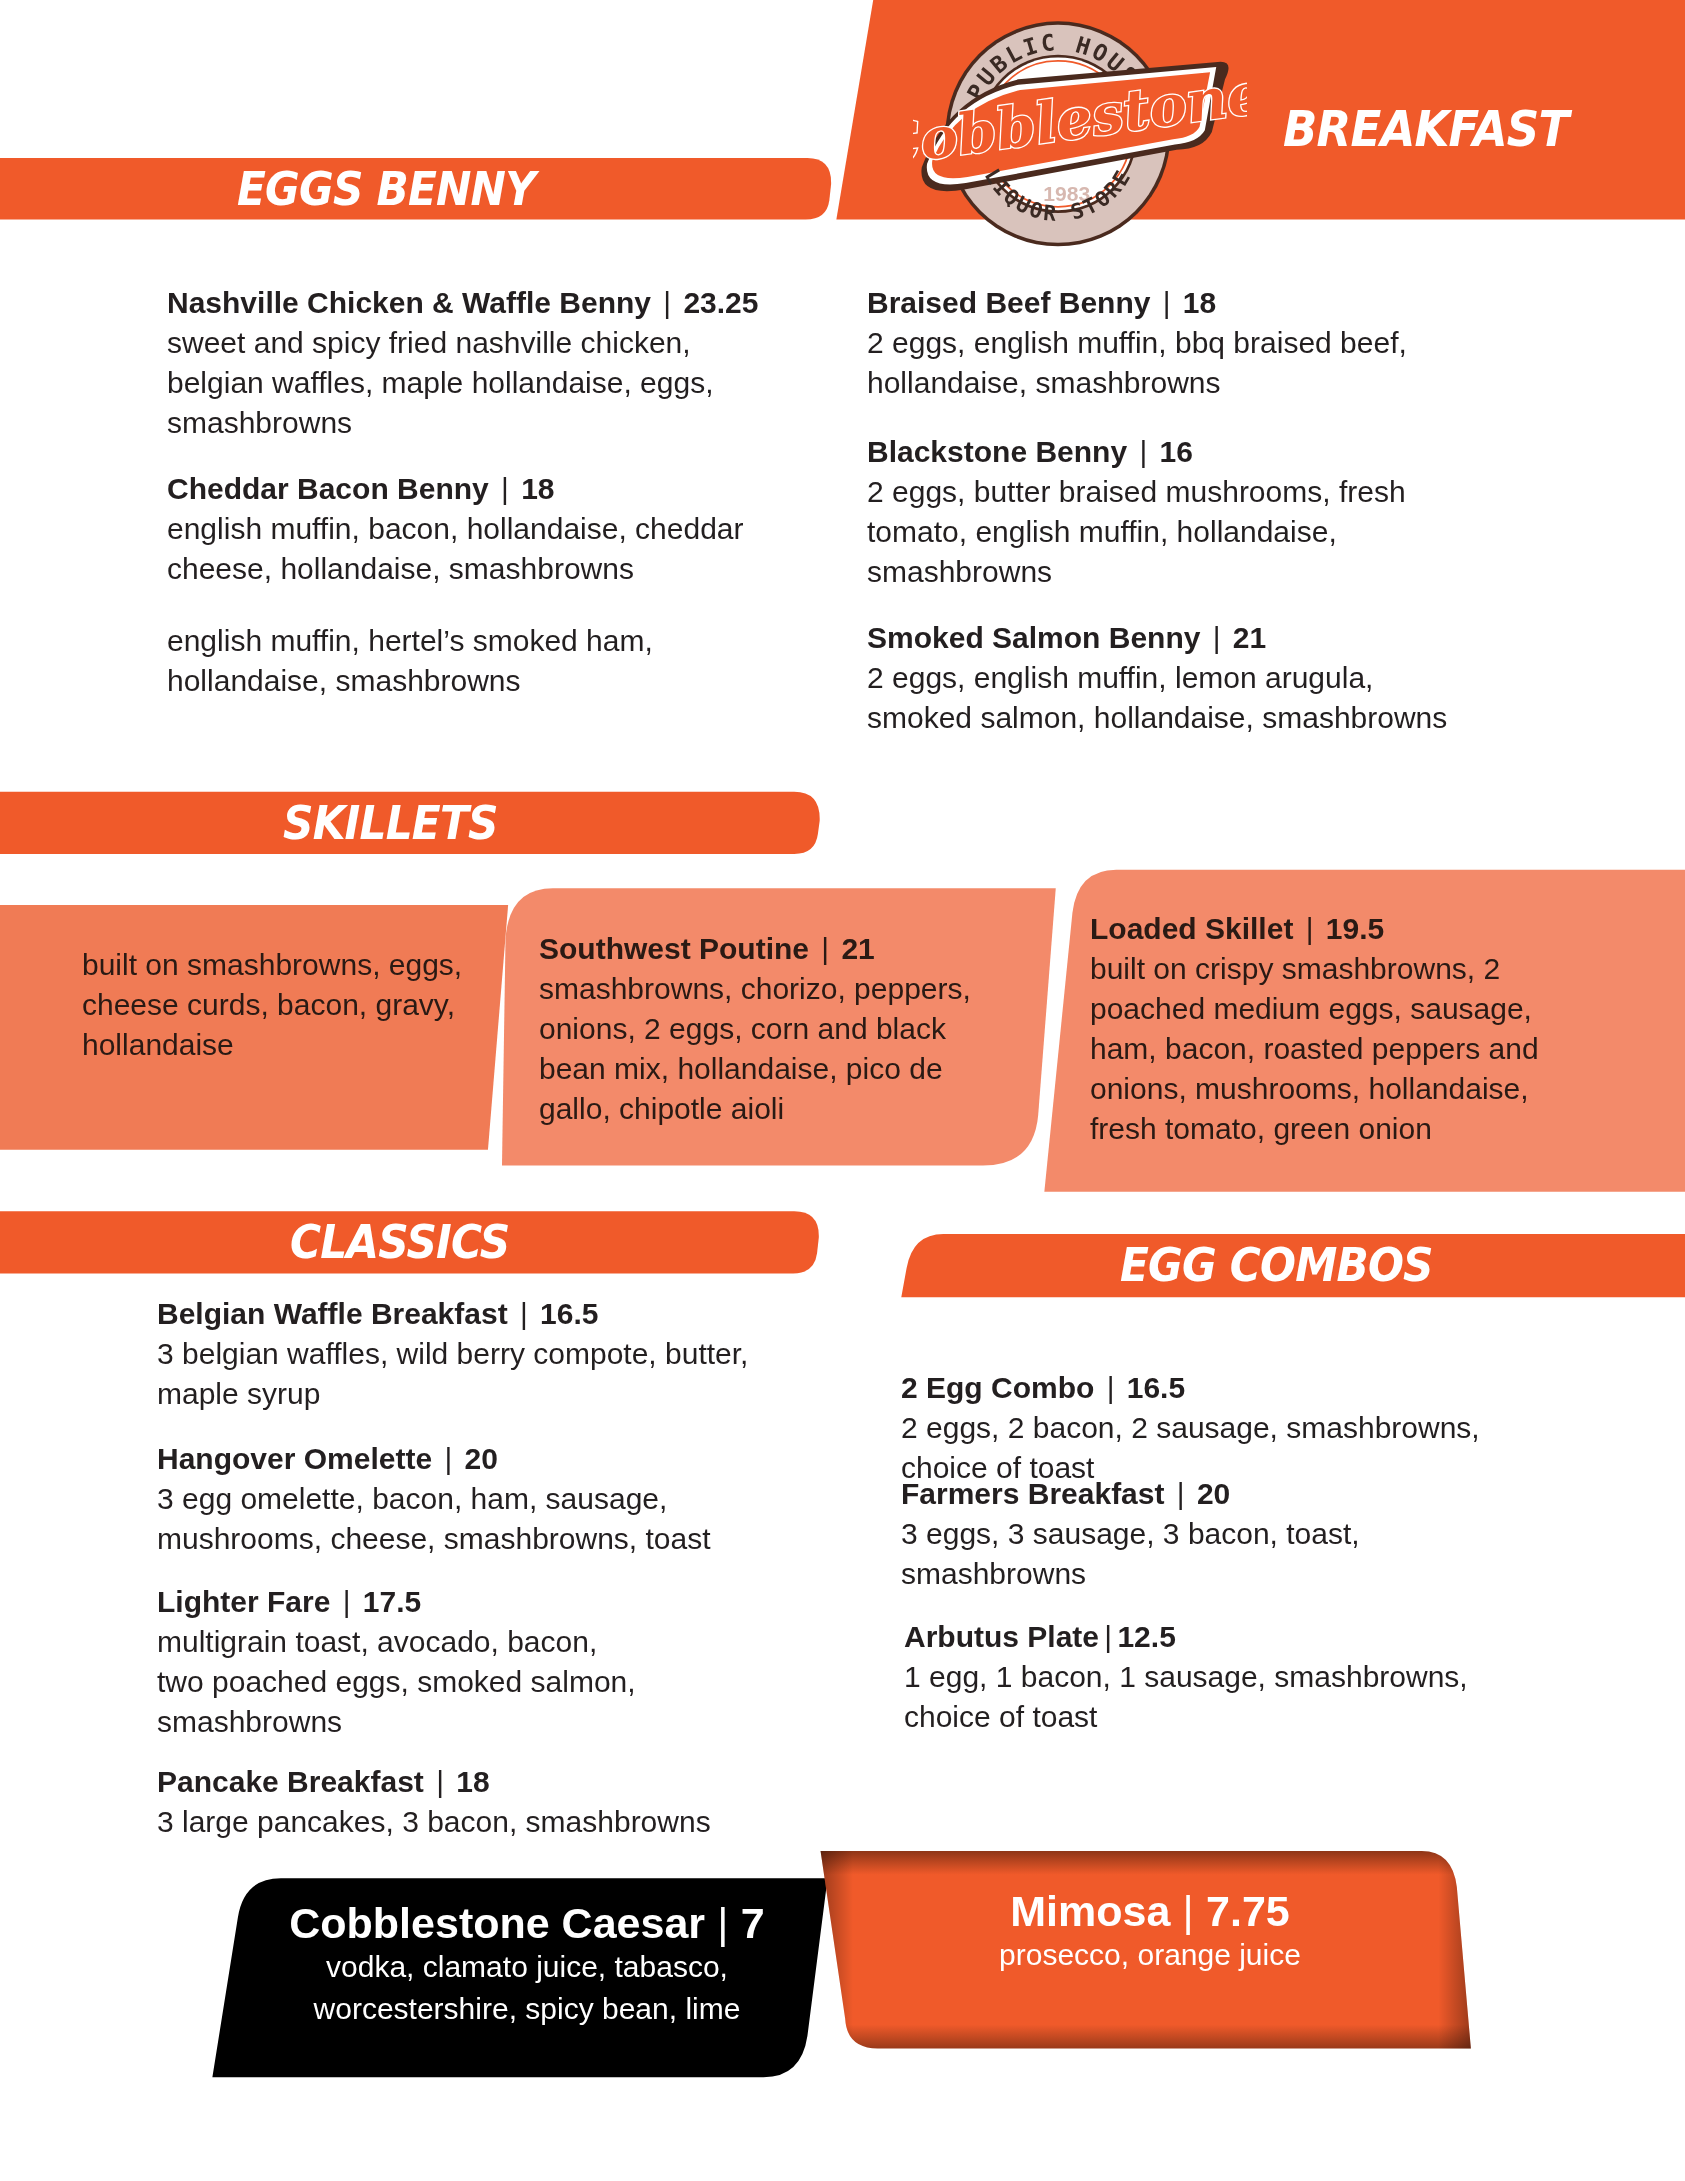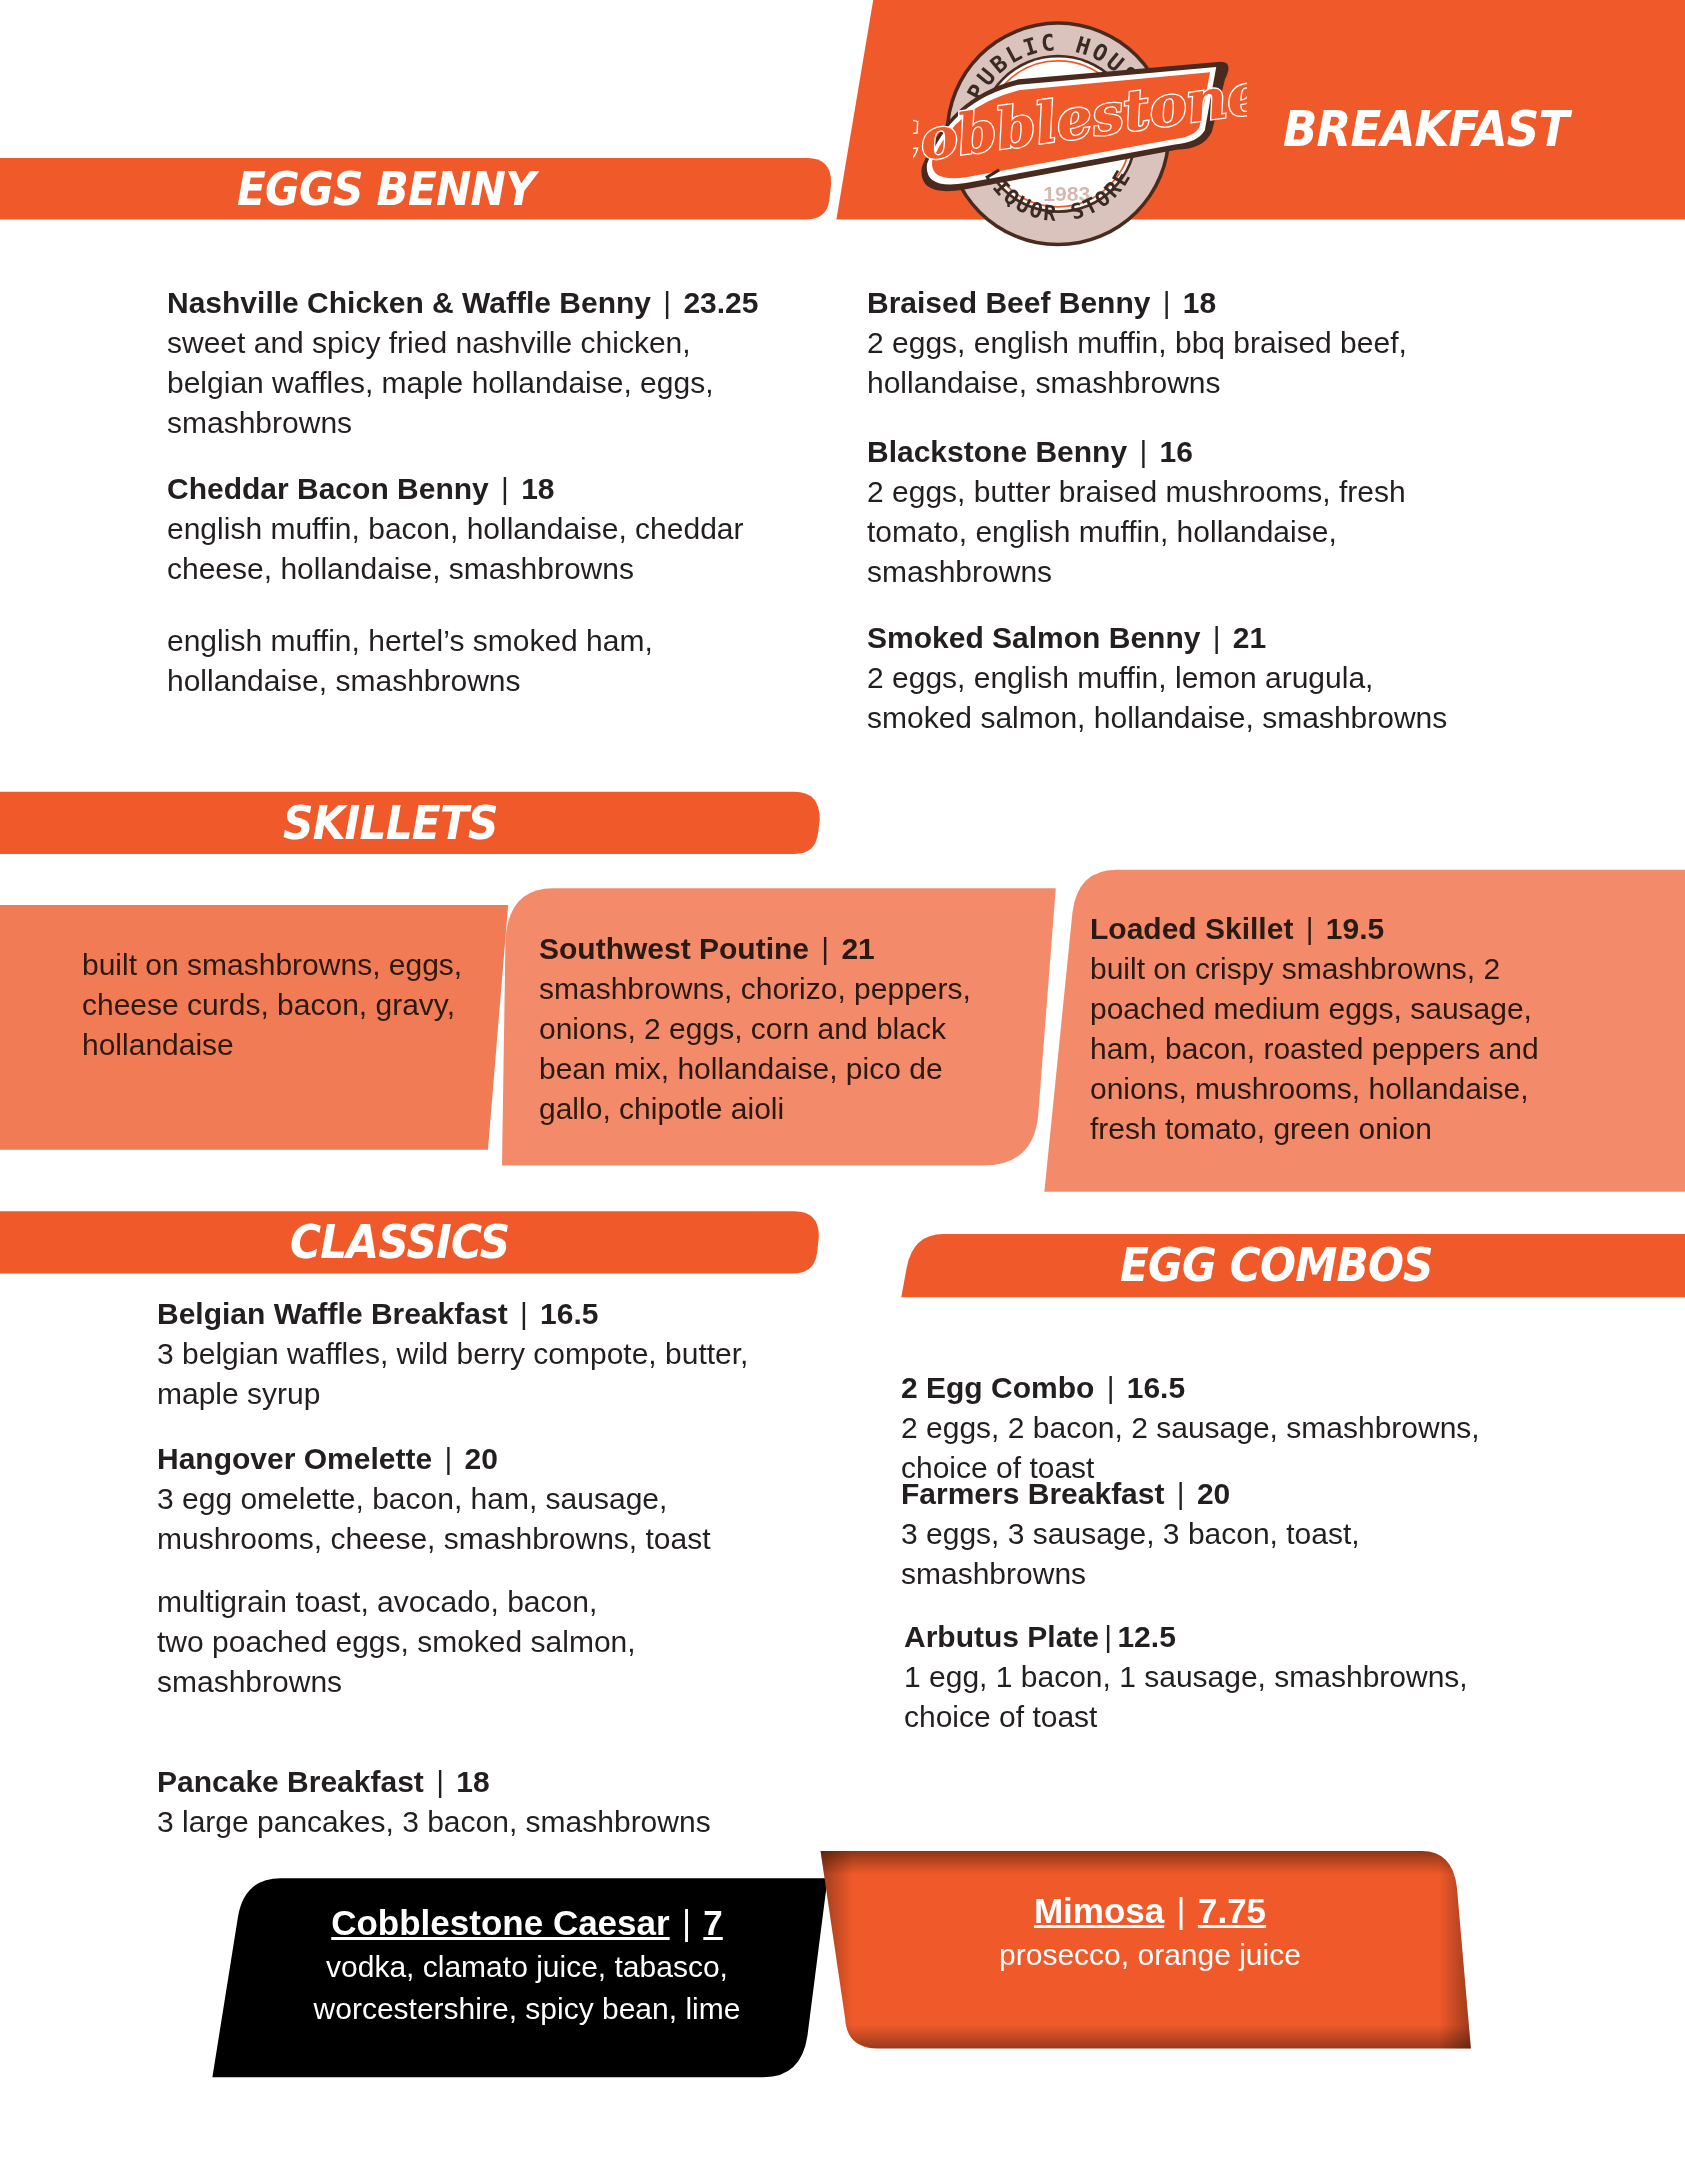--- a/index.html
+++ b/index.html
@@ -171,6 +171,7 @@
 mushrooms, cheese, smashbrowns, toast</div>
 </div>
 <div class="item" style="left:157px;top:1582px;">
+  <div class="item-head"><span>Lighter Fare</span><span class="sep">|</span><span>17.5</span></div>
   <div class="item-desc">multigrain toast, avocado, bacon,
 two poached eggs, smoked salmon,
 smashbrowns</div>

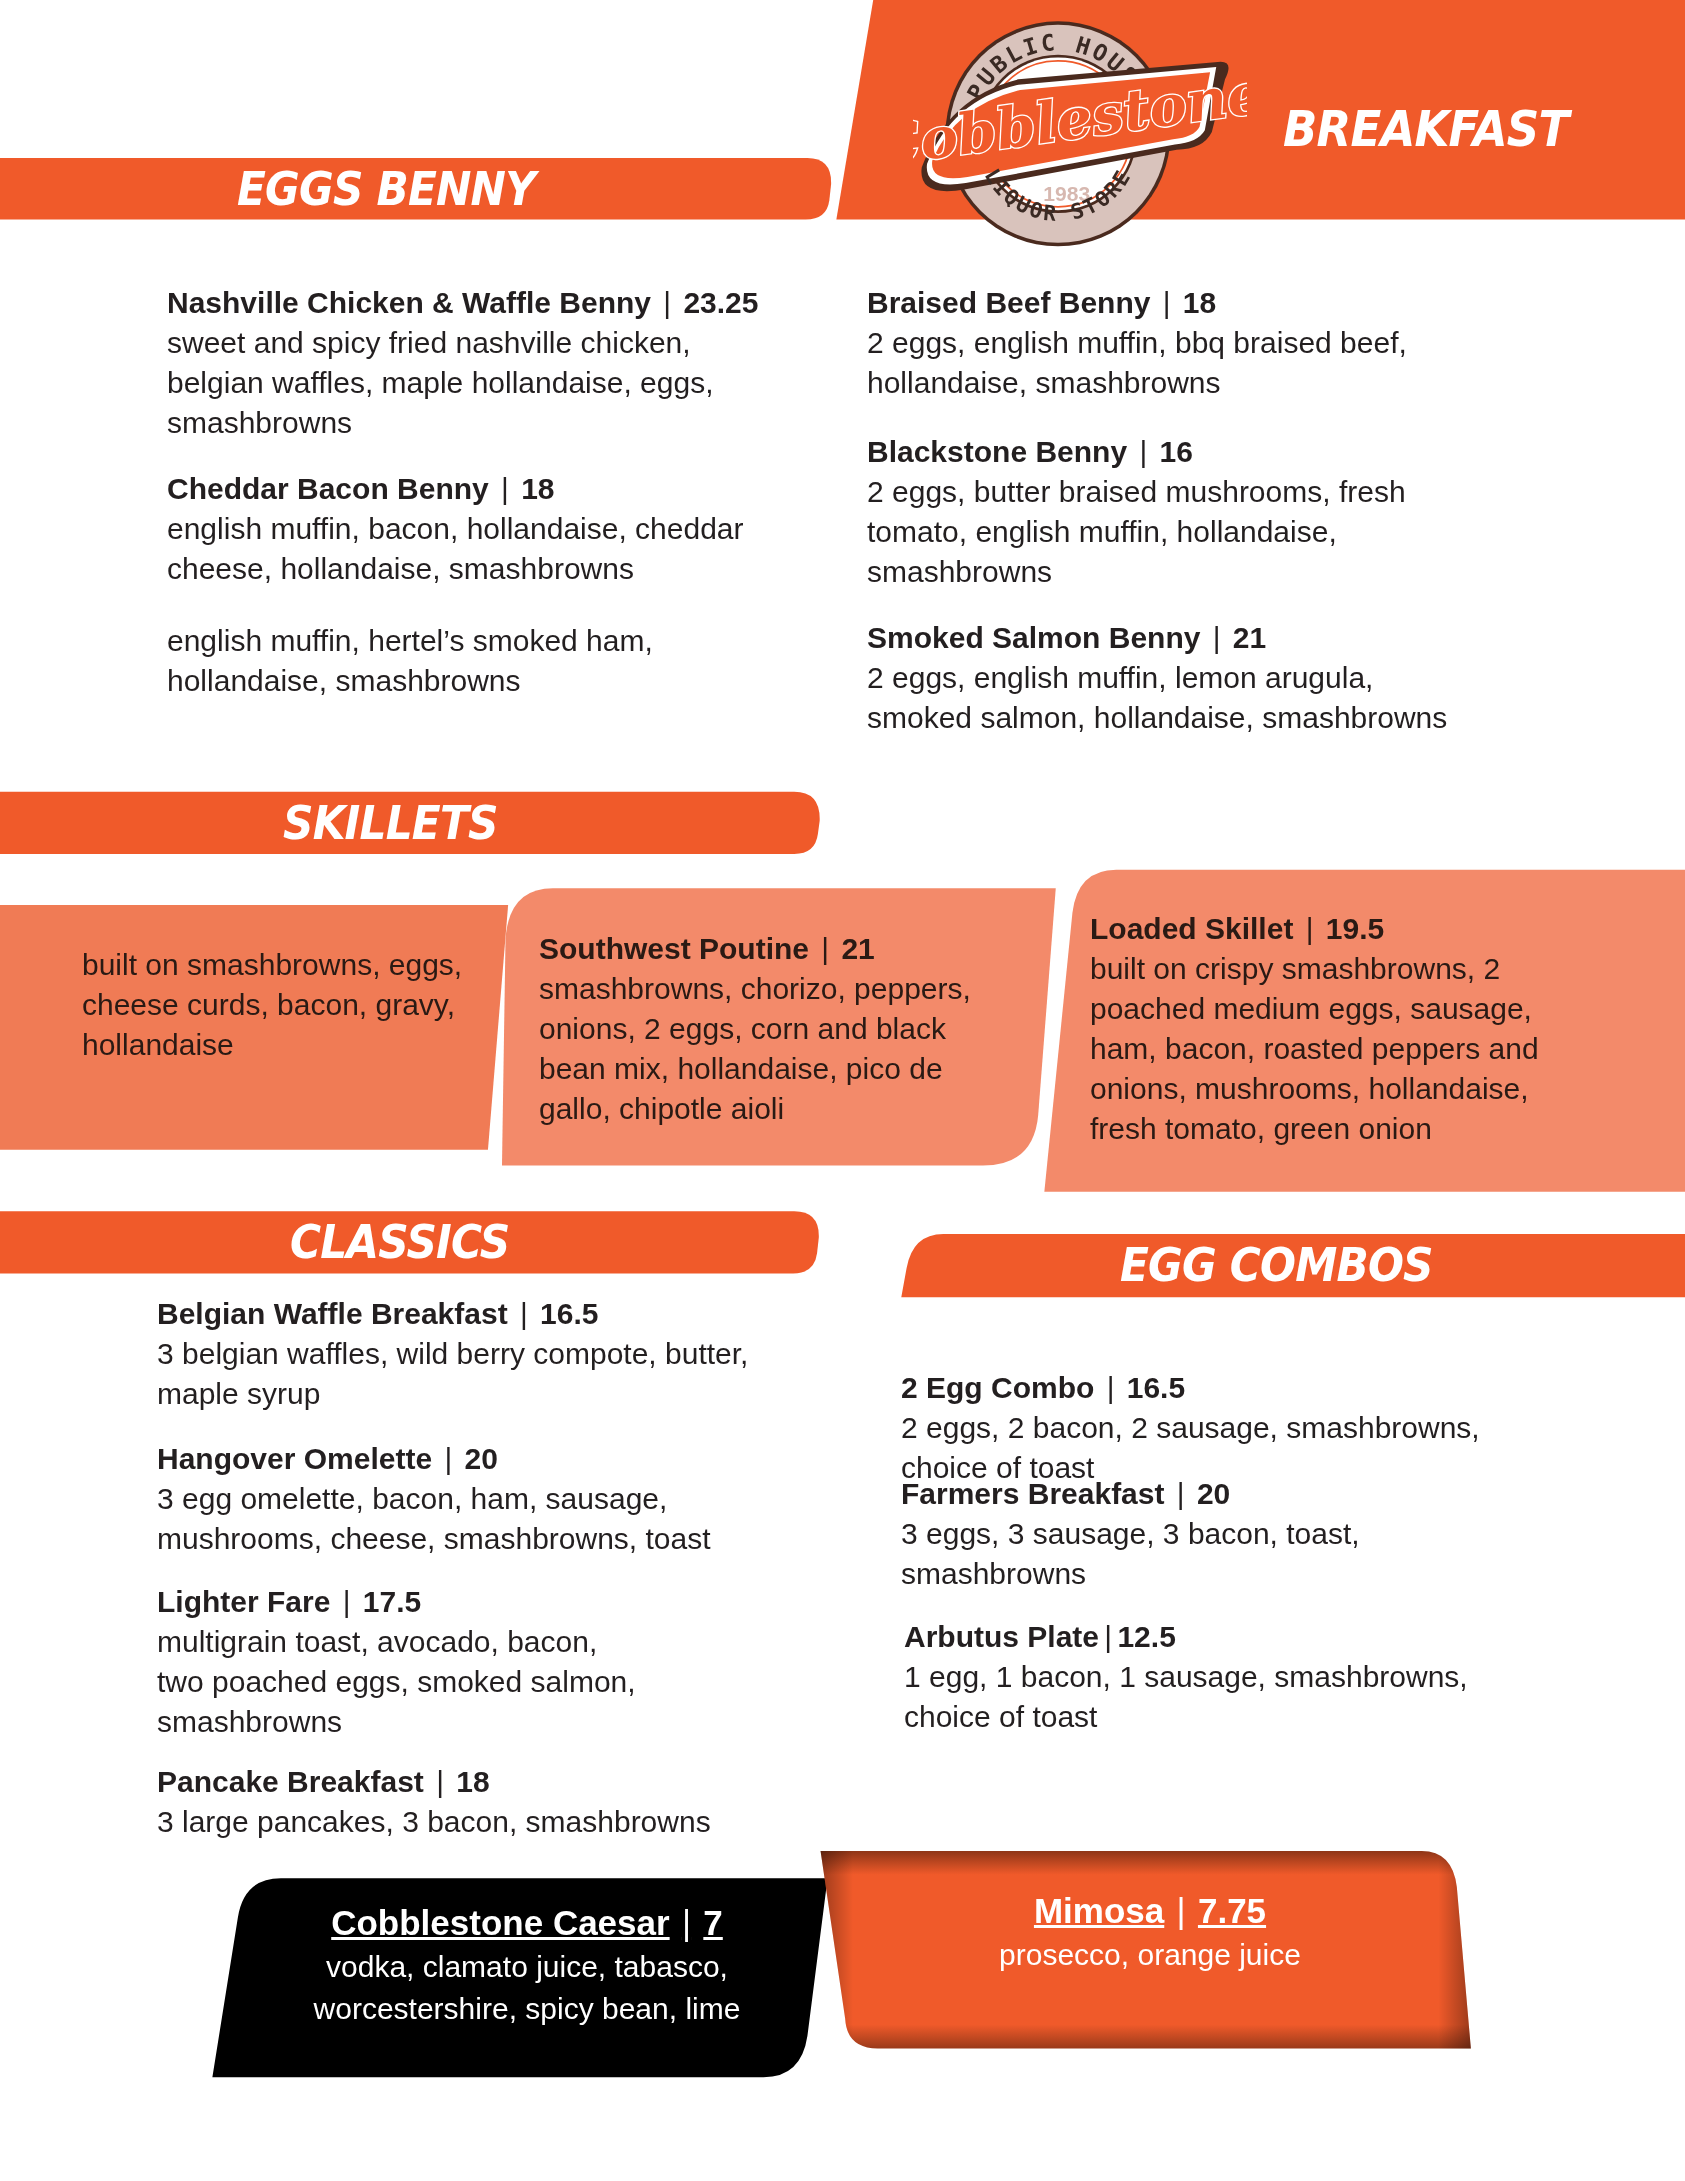--- a/index.html
+++ b/index.html
@@ -32,7 +32,7 @@
 
   
   .drink { position: absolute; color: #ffffff; text-align: center; }
-  .drink .item-head { font-size: 35px; line-height: 46px; text-decoration: underline; }
+  .drink .item-head { font-size: 43px; line-height: 46px; }
   .drink .item-desc { font-size: 30px; line-height: 42px; }
 </style>
 </head>

